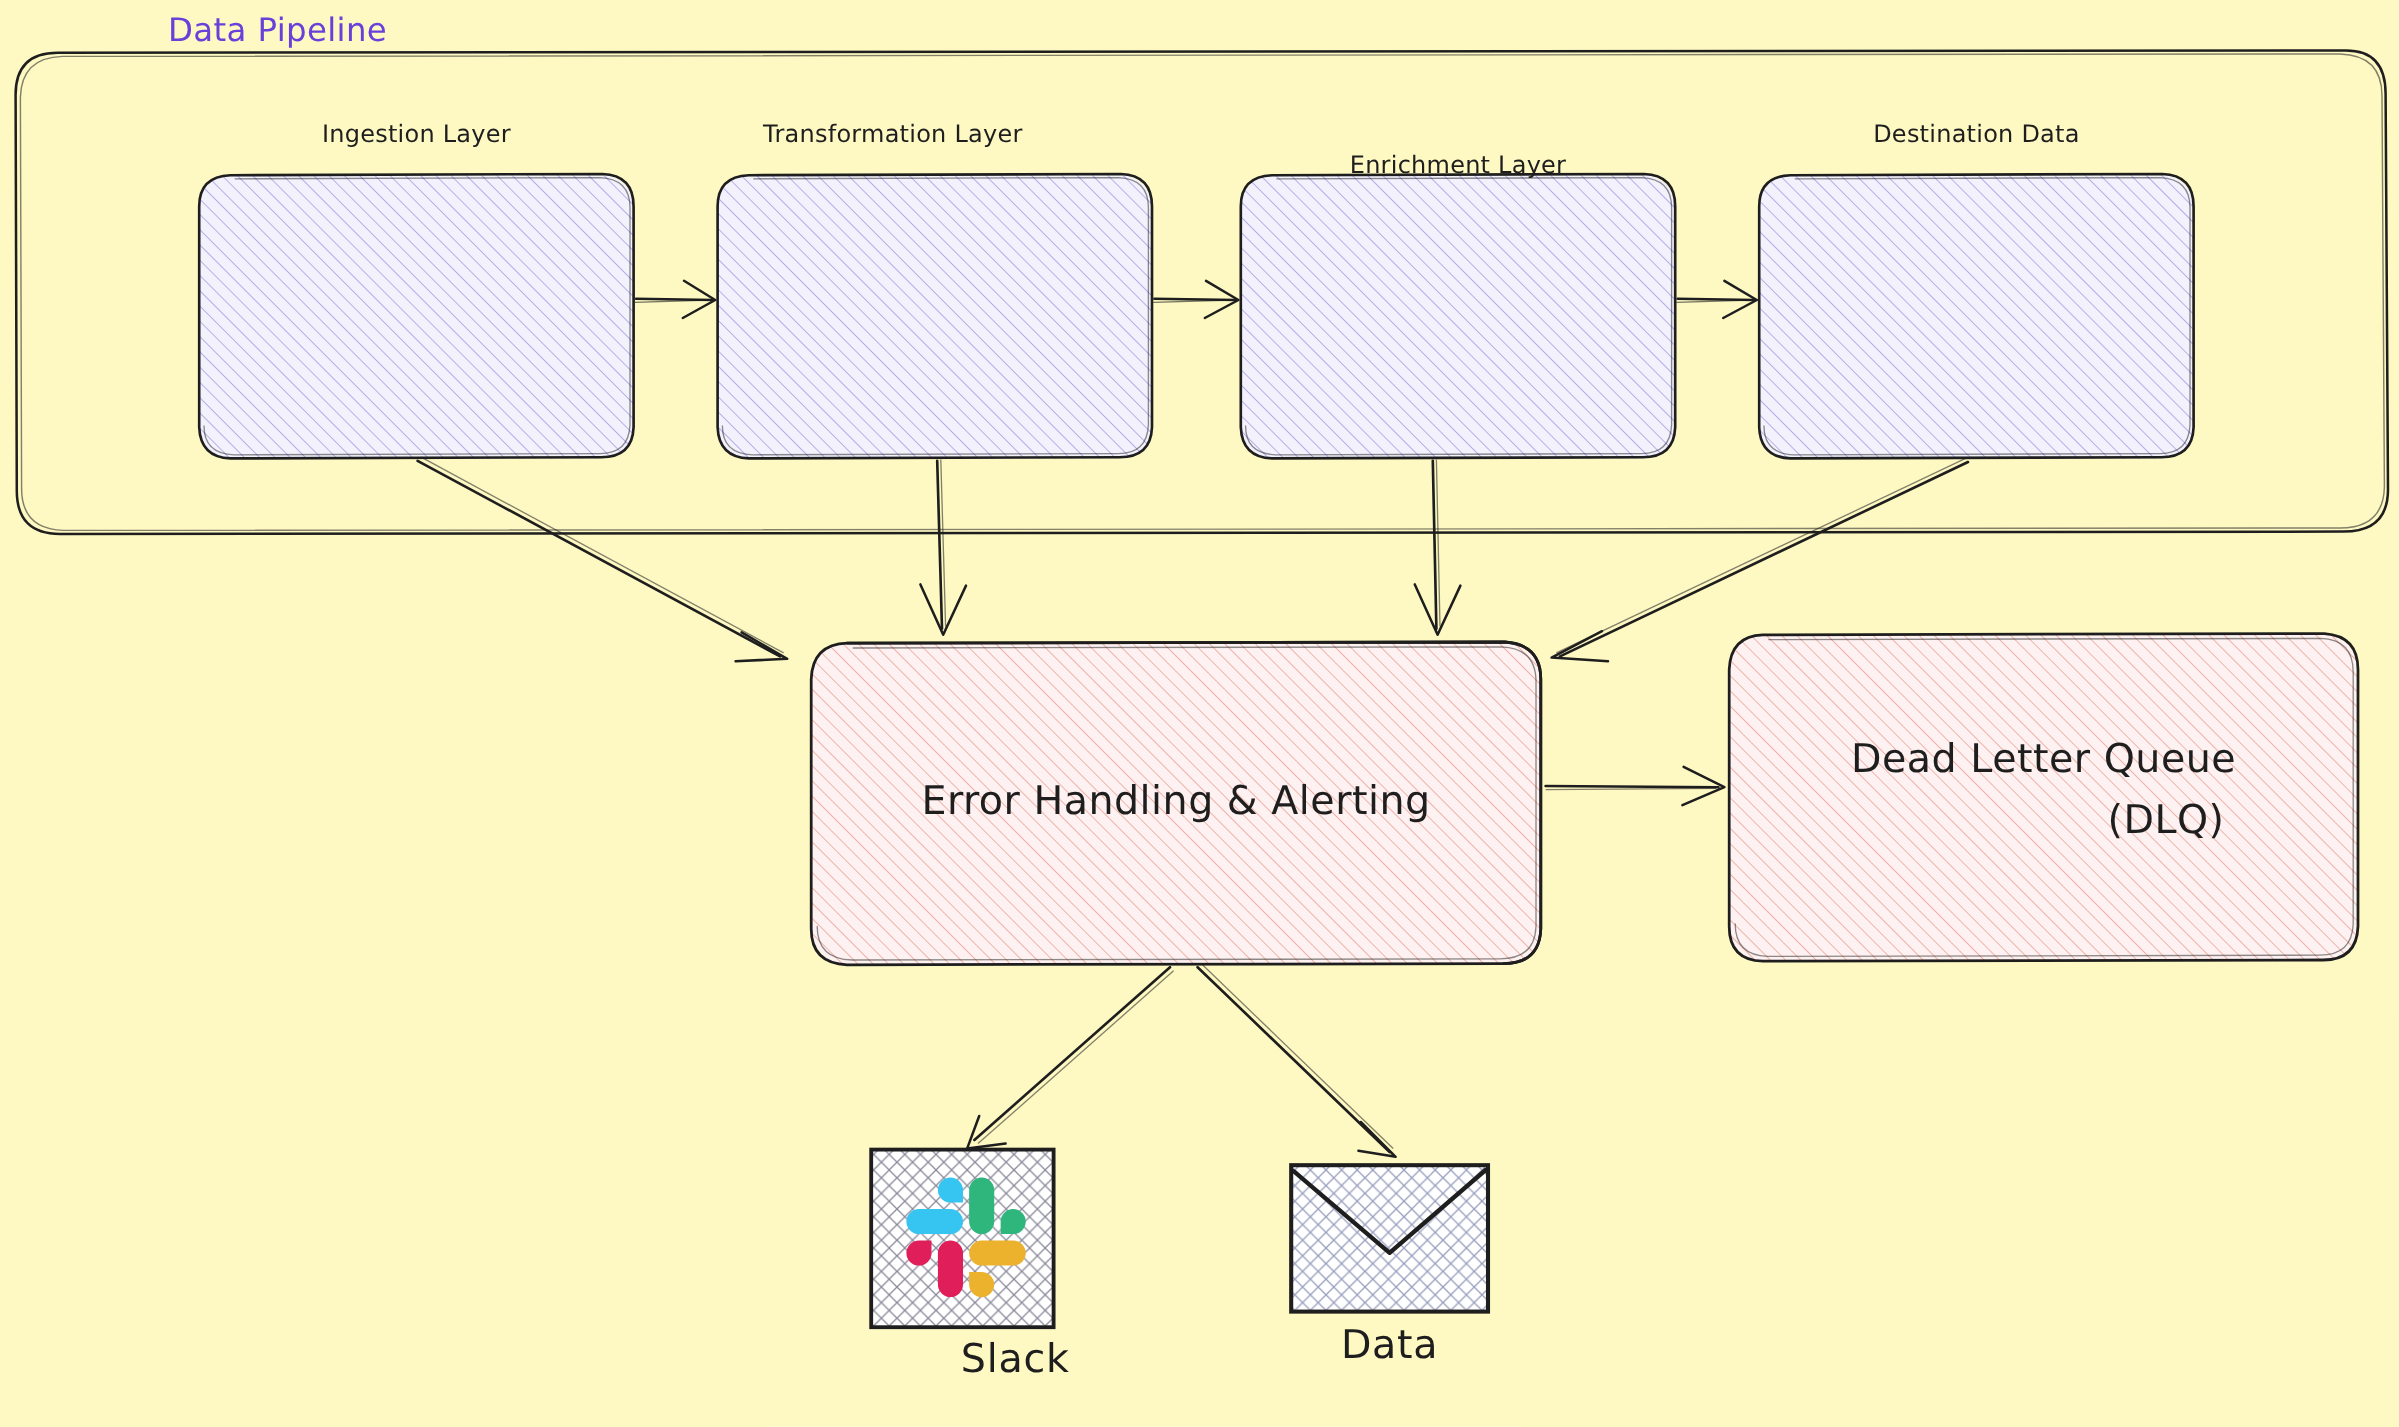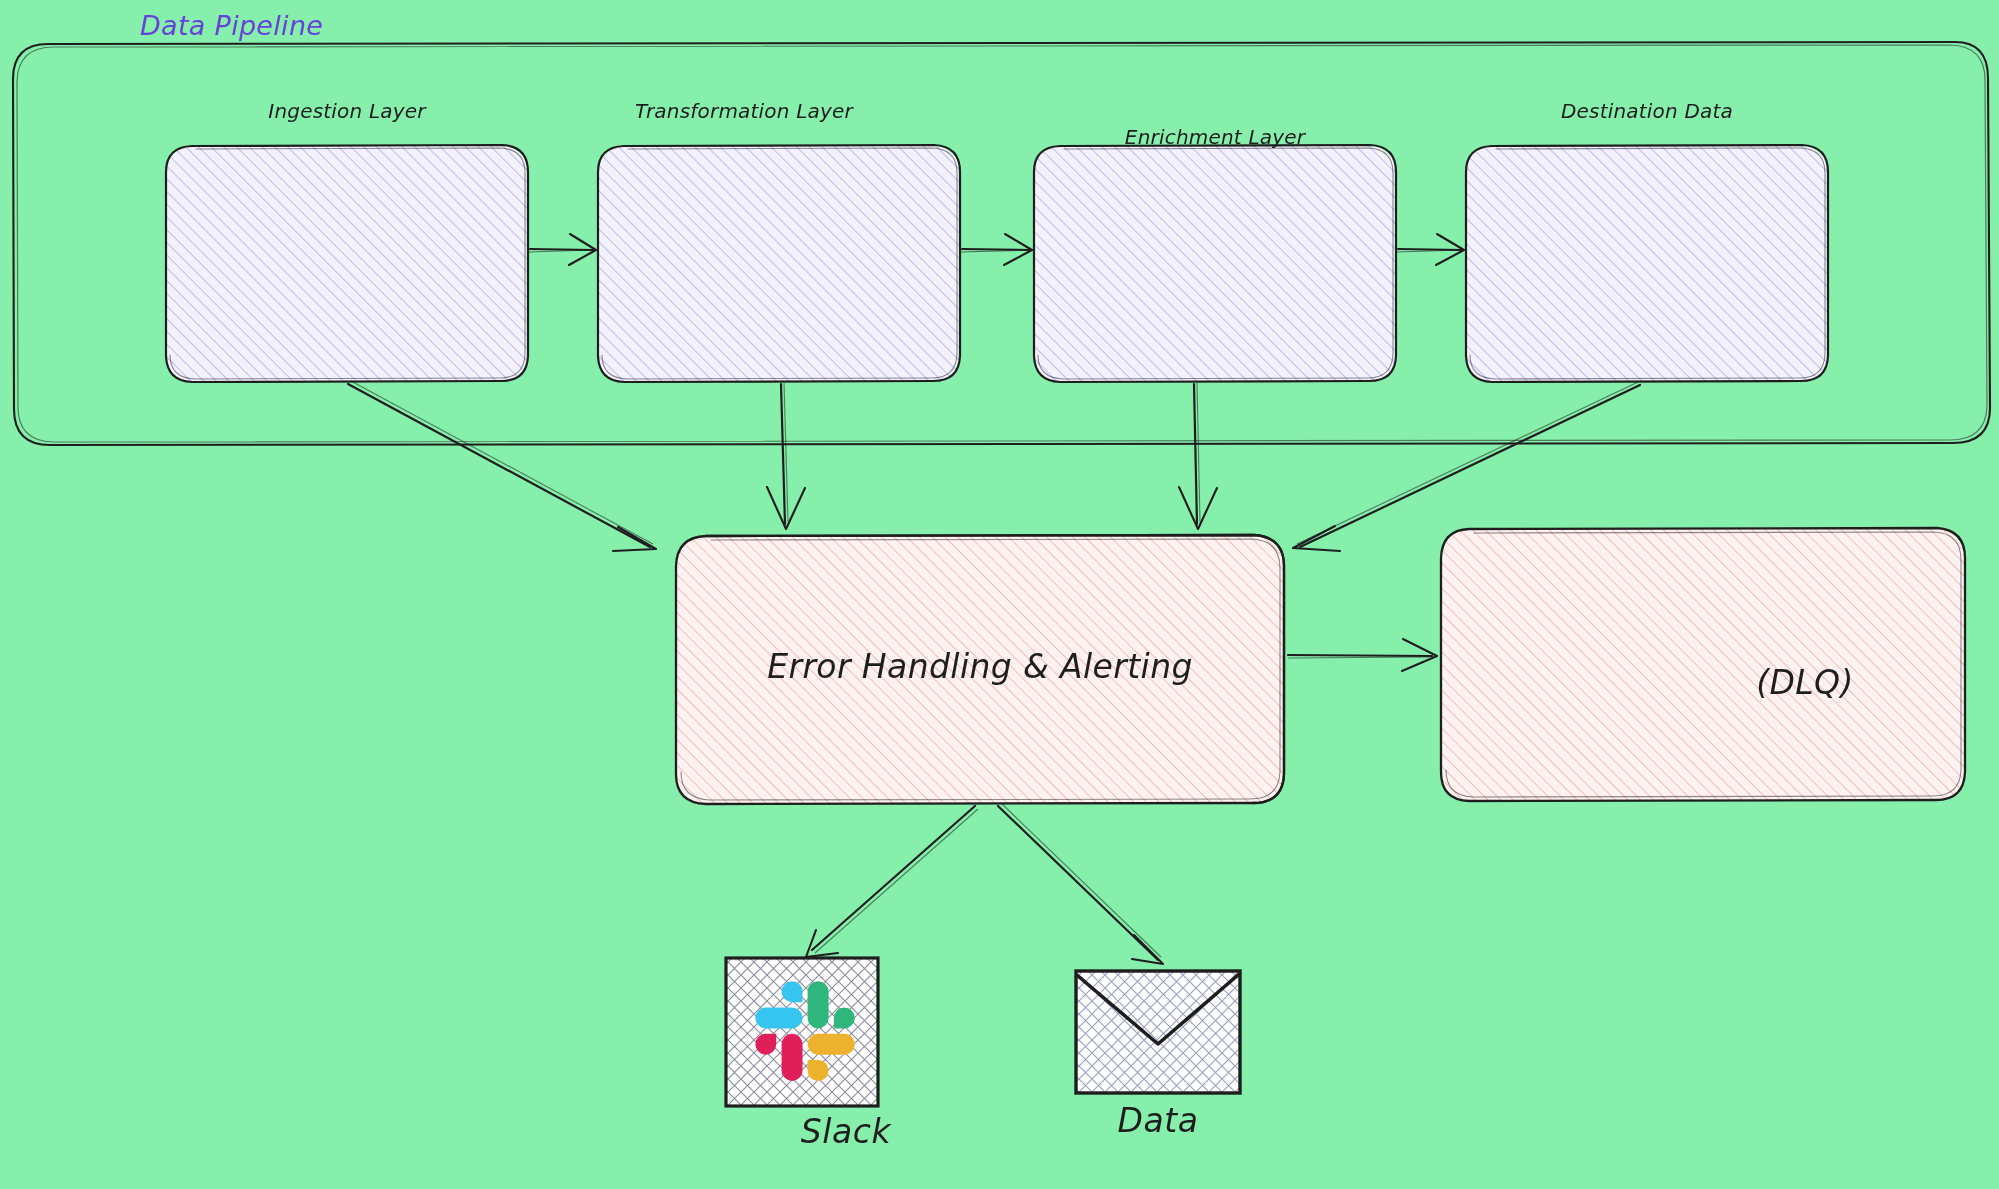--- a/index.html
+++ b/index.html
@@ -5,7 +5,7 @@
   html,body{margin:0;padding:0;background:#ffffff;}
   body{width:1999px;height:1189px;overflow:hidden;
        font-family:"DejaVu Sans",sans-serif;}
-  #stage{position:relative;width:1999px;height:1189px;background:#86efac;font-style:italic;}
+  #stage{position:relative;width:1999px;height:1189px;background:#fef9c3;}
   svg.canvas{position:absolute;left:0;top:0;width:1999px;height:1189px;}
   .lbl{position:absolute;color:#1e1e1e;font-family:"DejaVu Sans",sans-serif;
        white-space:nowrap;-webkit-font-smoothing:antialiased;}

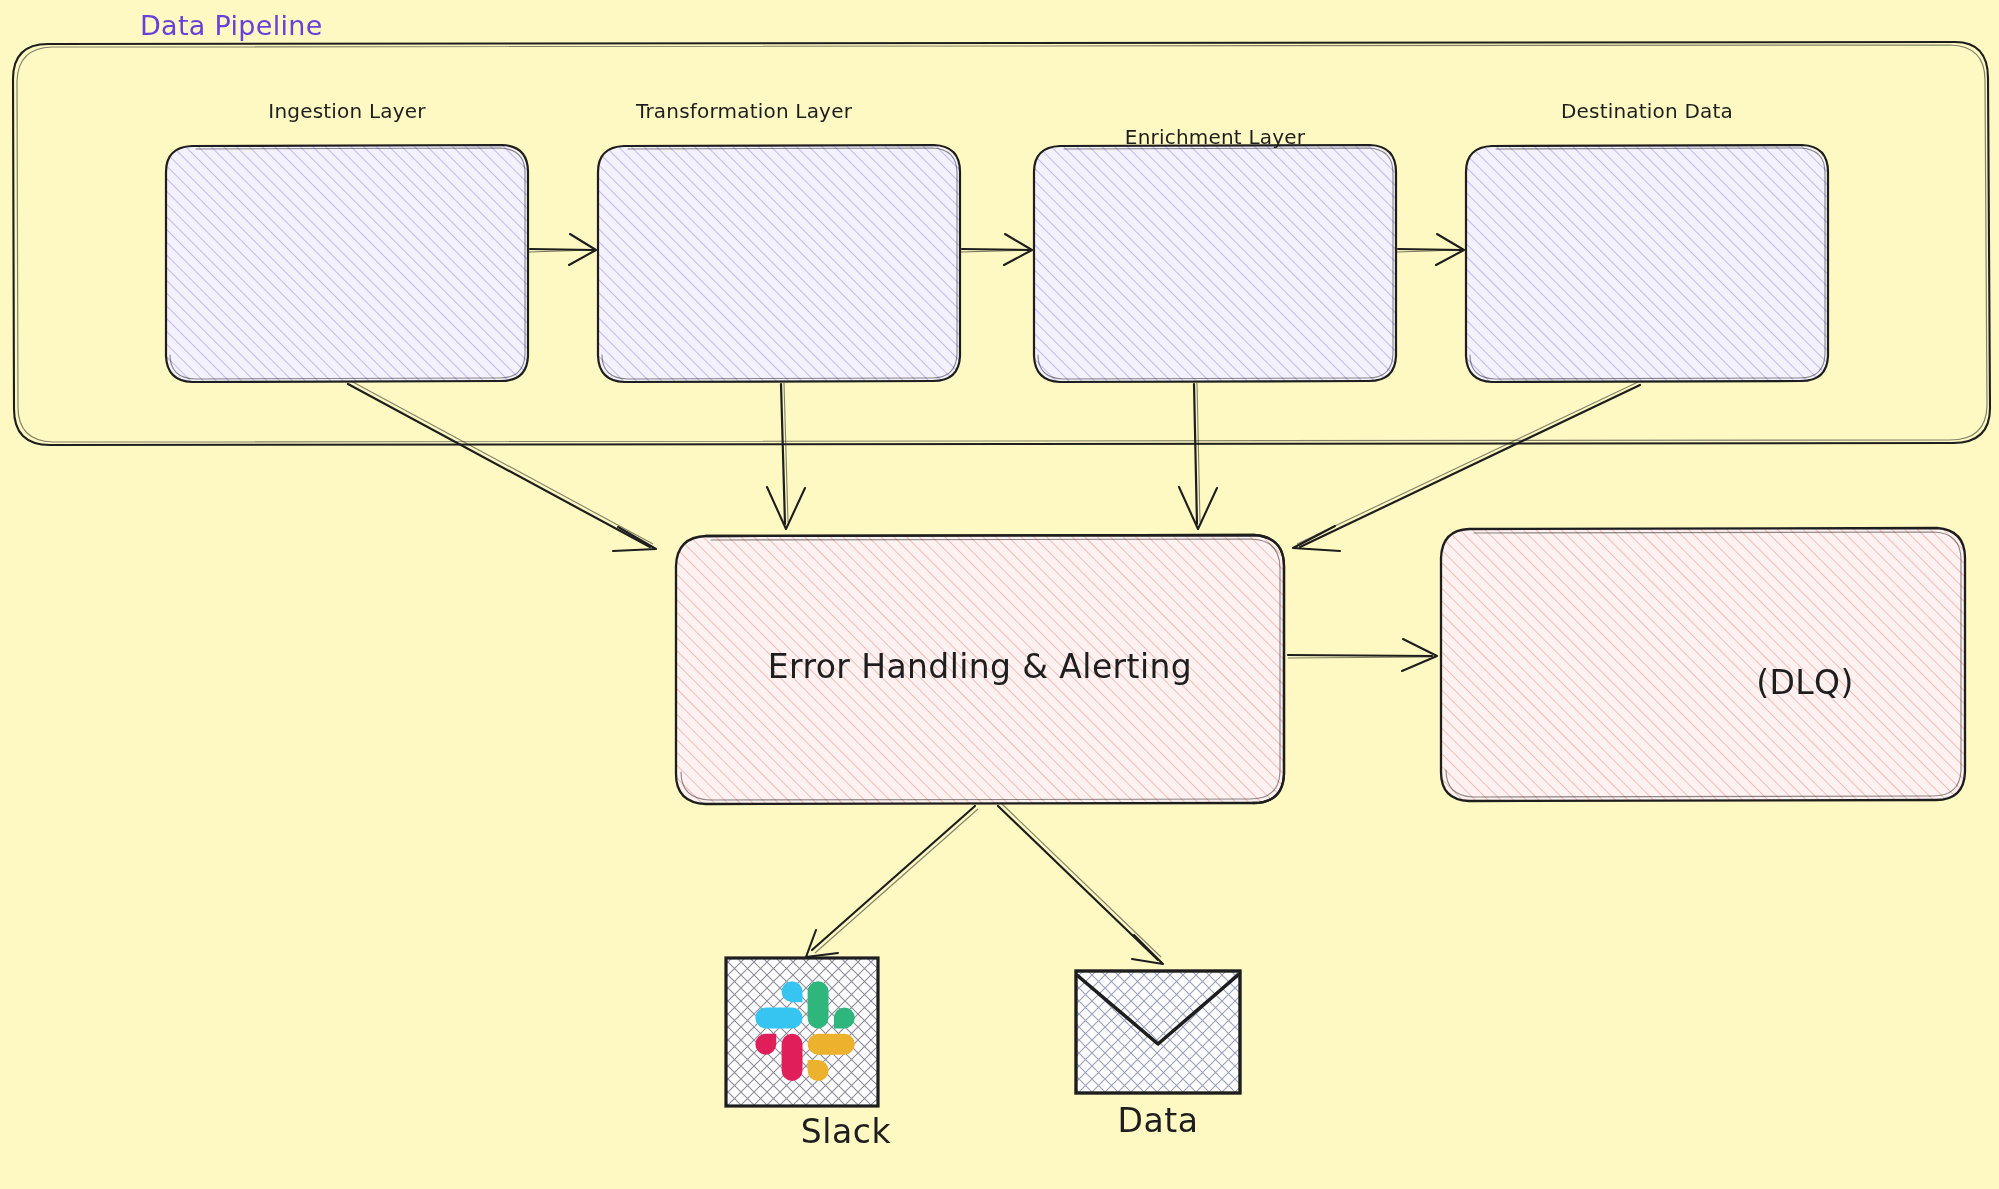--- a/index.html
+++ b/index.html
@@ -158,6 +158,7 @@
 
   <div class="lbl node-text ctr" style="left:980px;top:647px;">Error Handling &amp; Alerting</div>
 
+  <div class="lbl node-text ctr" style="left:1703px;top:612px;">Dead Letter Queue</div>
   <div class="lbl node-text ctr" style="left:1805px;top:663px;">(DLQ)</div>
 
   <div class="lbl icon-caption ctr" style="left:802px;top:1112px;margin-left:44px;">Slack</div>

